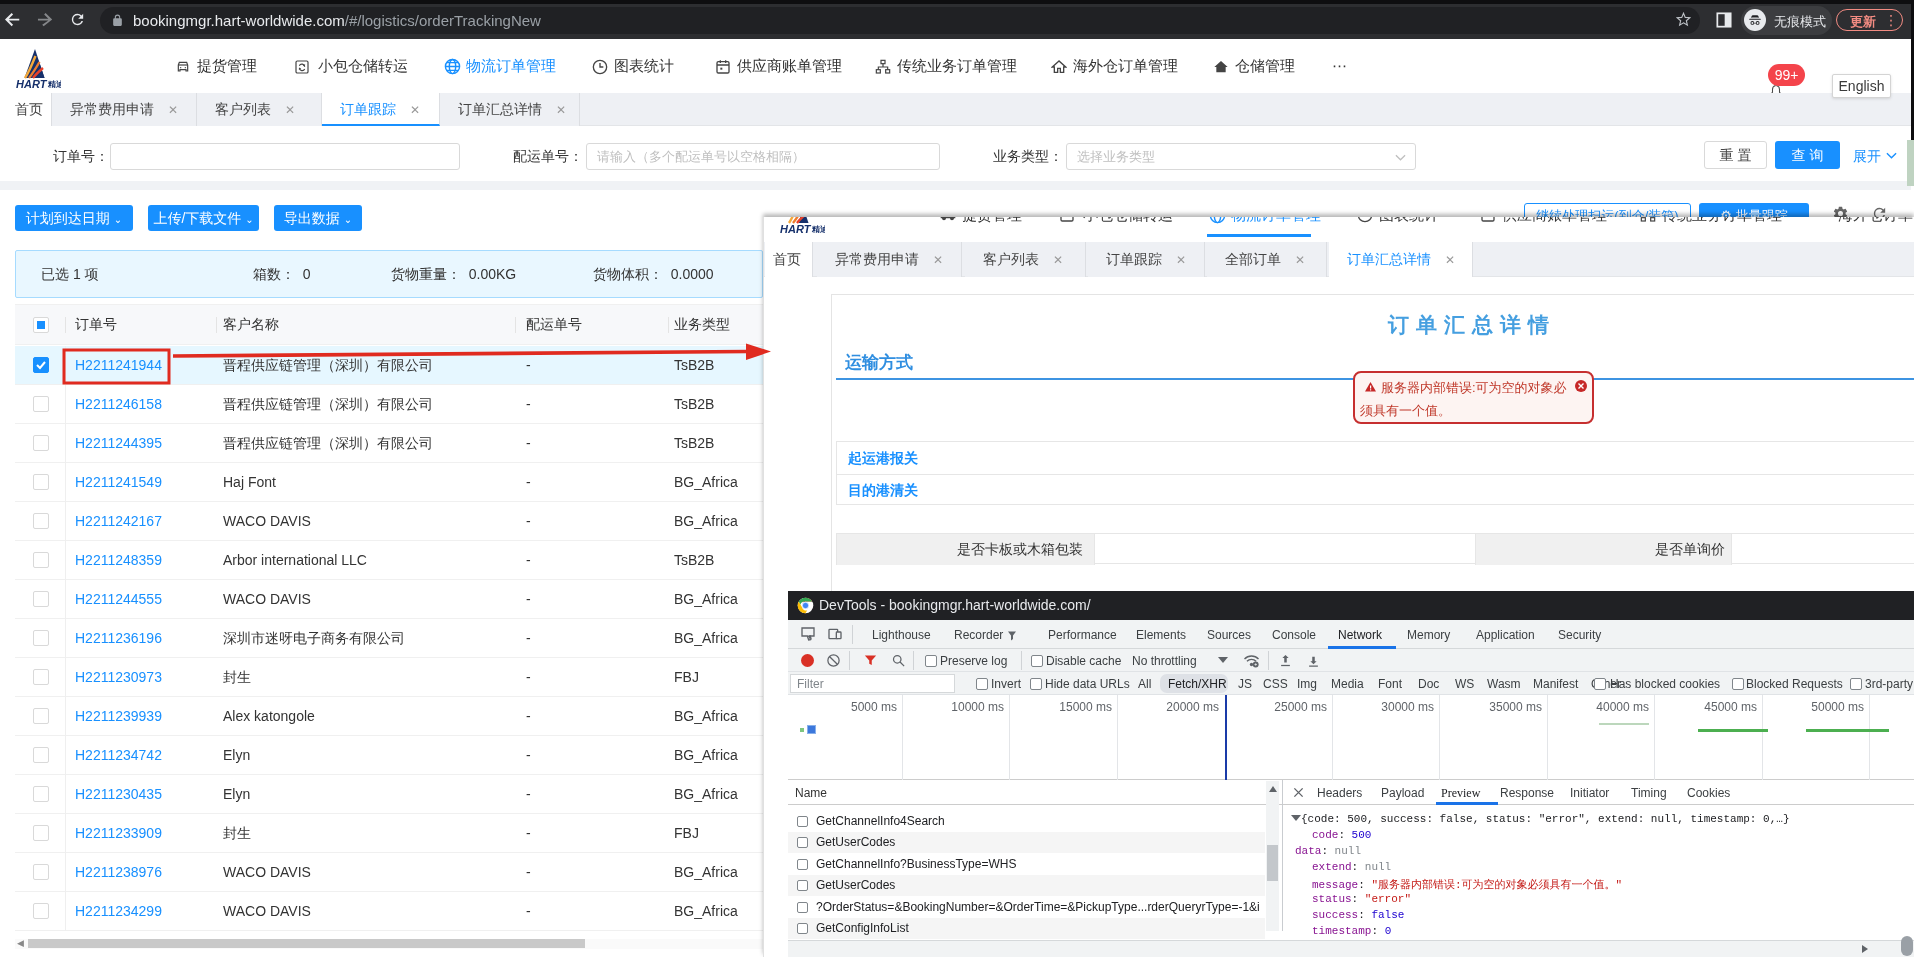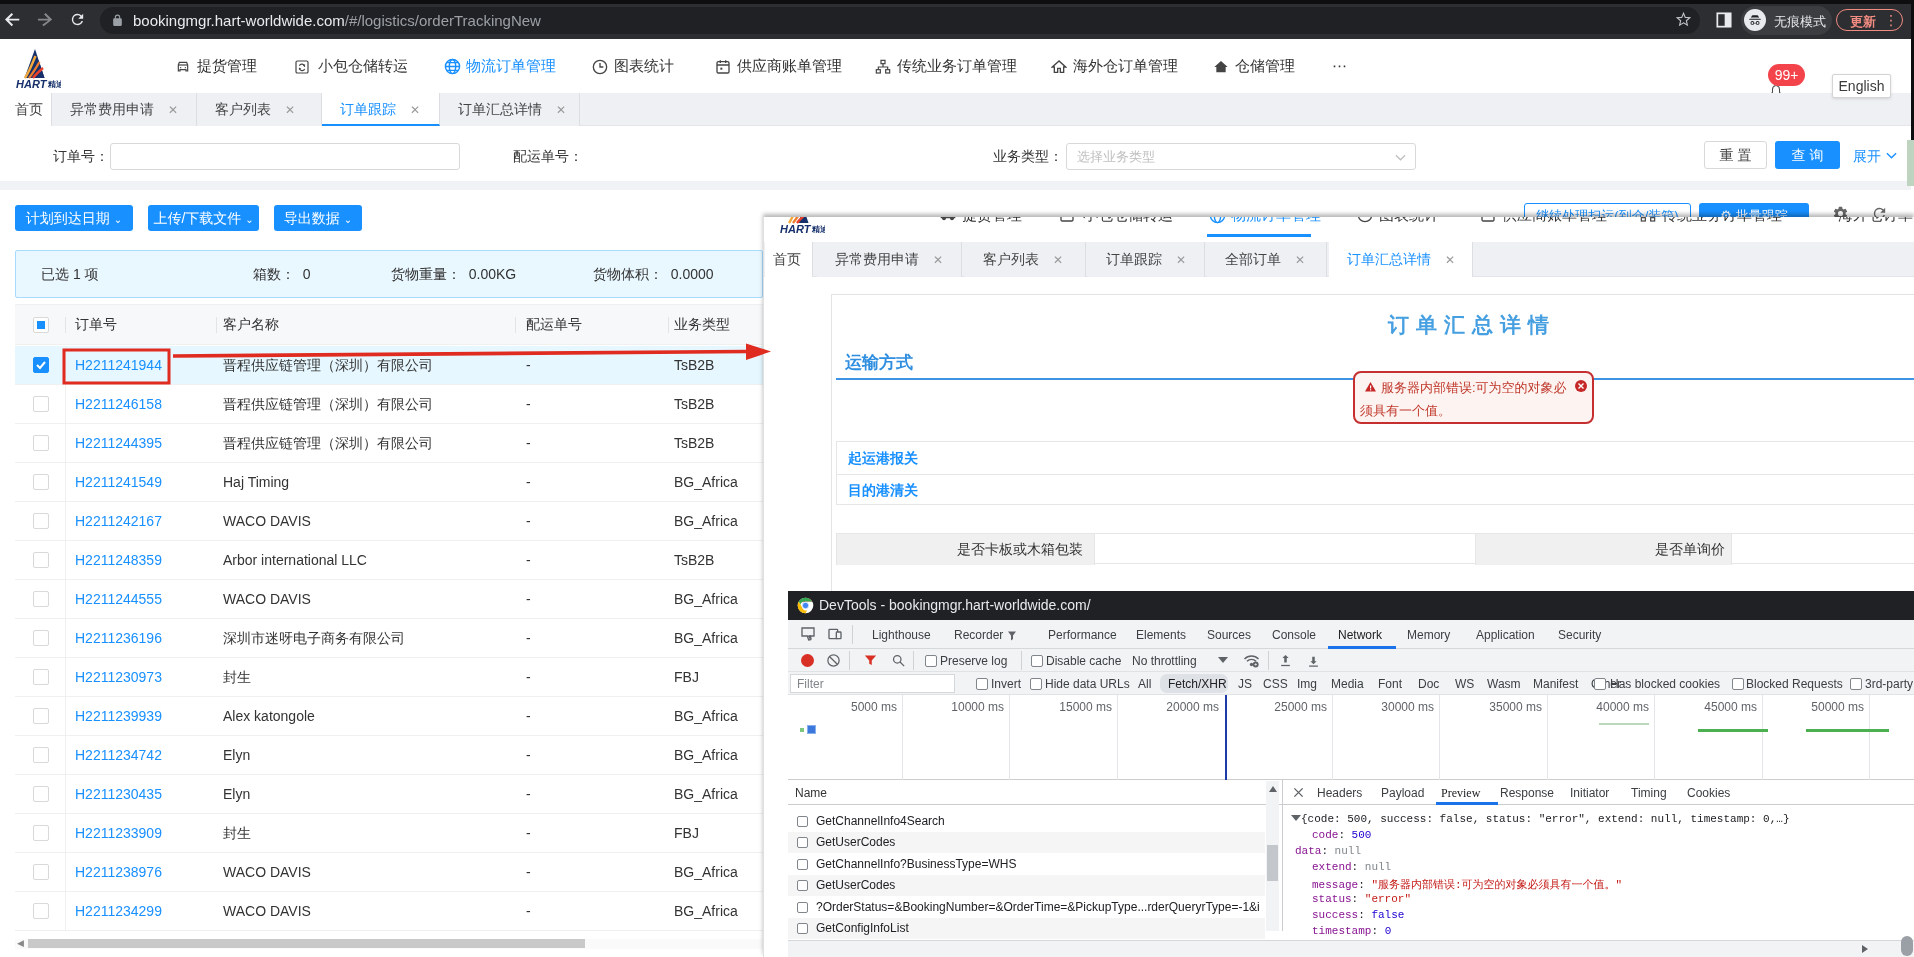--- a/index.html
+++ b/index.html
@@ -181,6 +181,7 @@
     <div class="flabel" style="left:53px;">订单号：</div>
     <div class="finput" style="left:110px;width:350px;color:#333;"></div>
     <div class="flabel" style="left:513px;">配运单号：</div>
+    <div class="finput" style="left:586px;width:354px;">请输入（多个配运单号以空格相隔）</div>
     <div class="flabel" style="left:993px;">业务类型：</div>
     <div class="finput" style="left:1066px;width:350px;">选择业务类型<svg style="position:absolute;right:9px;top:8px;" width="11" height="11" viewBox="0 0 12 12">
           <path d="M1 3.5 6 8.5 11 3.5" stroke="#bfbfbf" stroke-width="1.4" fill="none"></path>

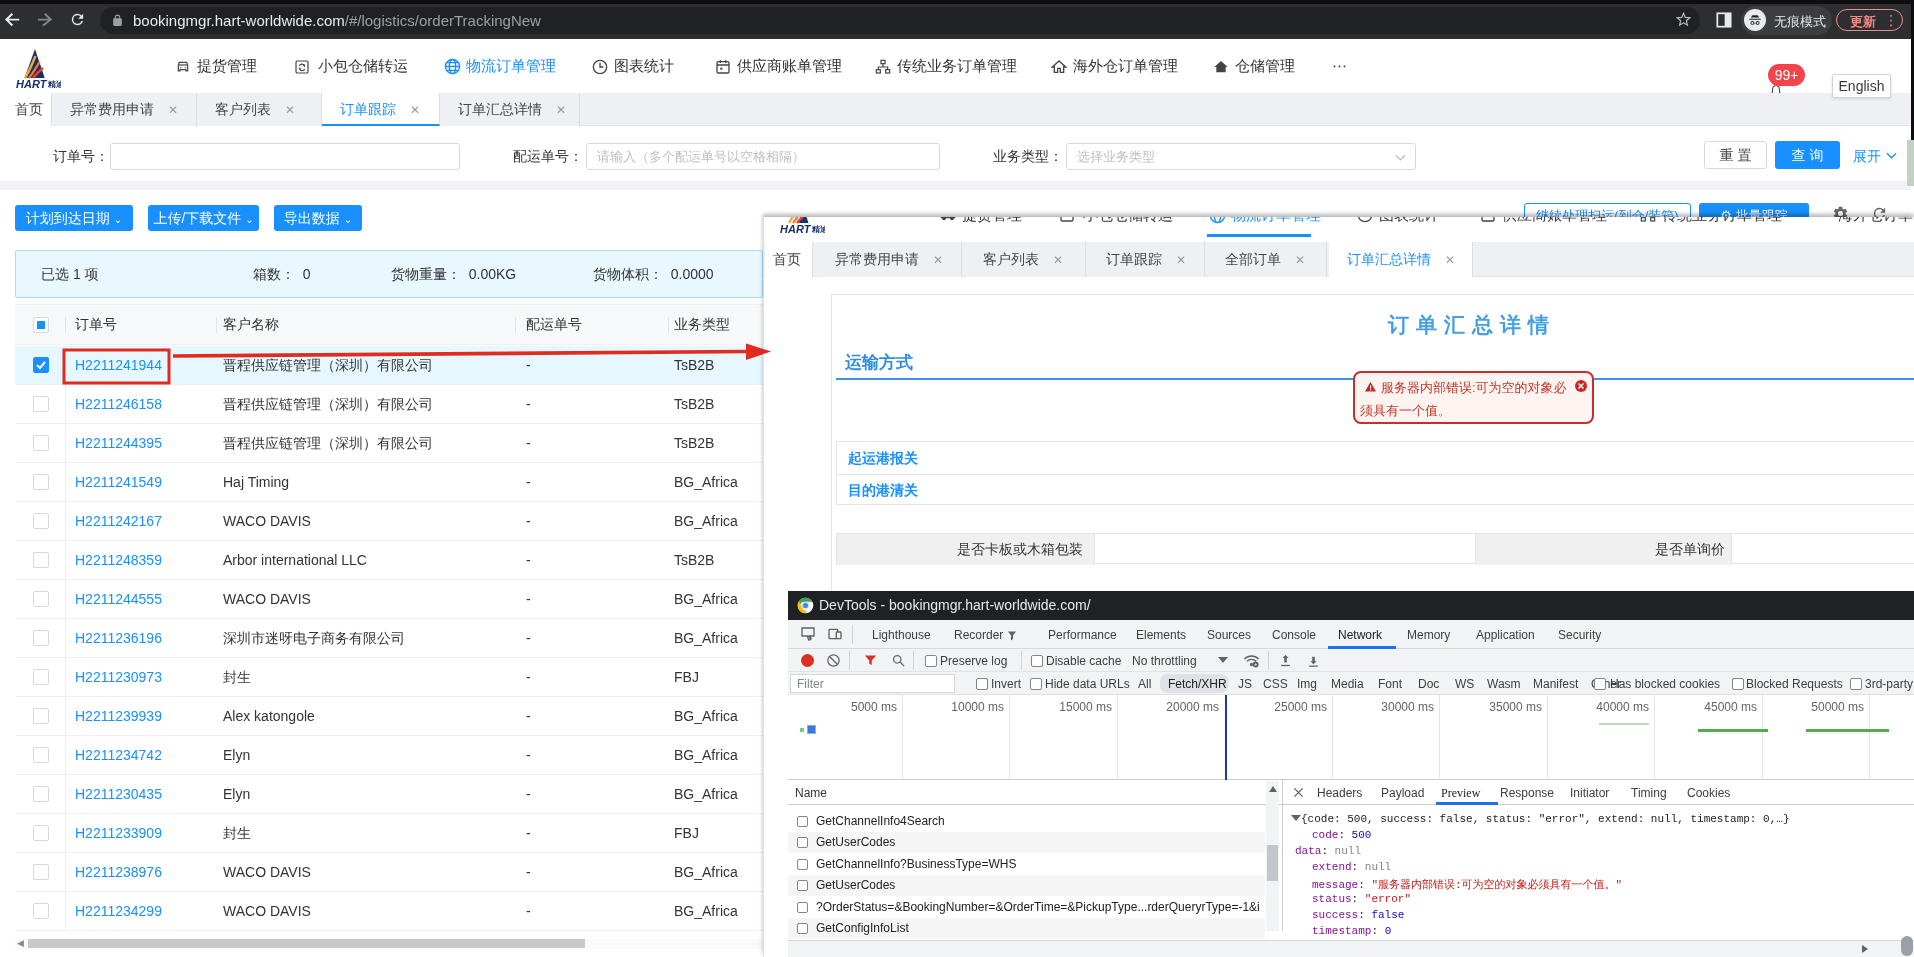--- a/index.html
+++ b/index.html
@@ -258,7 +258,7 @@
     <div class="trow" style="top:463px;">
         <div class="cb"></div>
         <div class="c1 link">H2211241549</div>
-        <div class="c2">Haj Timing</div>
+        <div class="c2">Haj Font</div>
         <div class="c3">-</div>
         <div class="c4">BG_Africa</div>
       </div>

